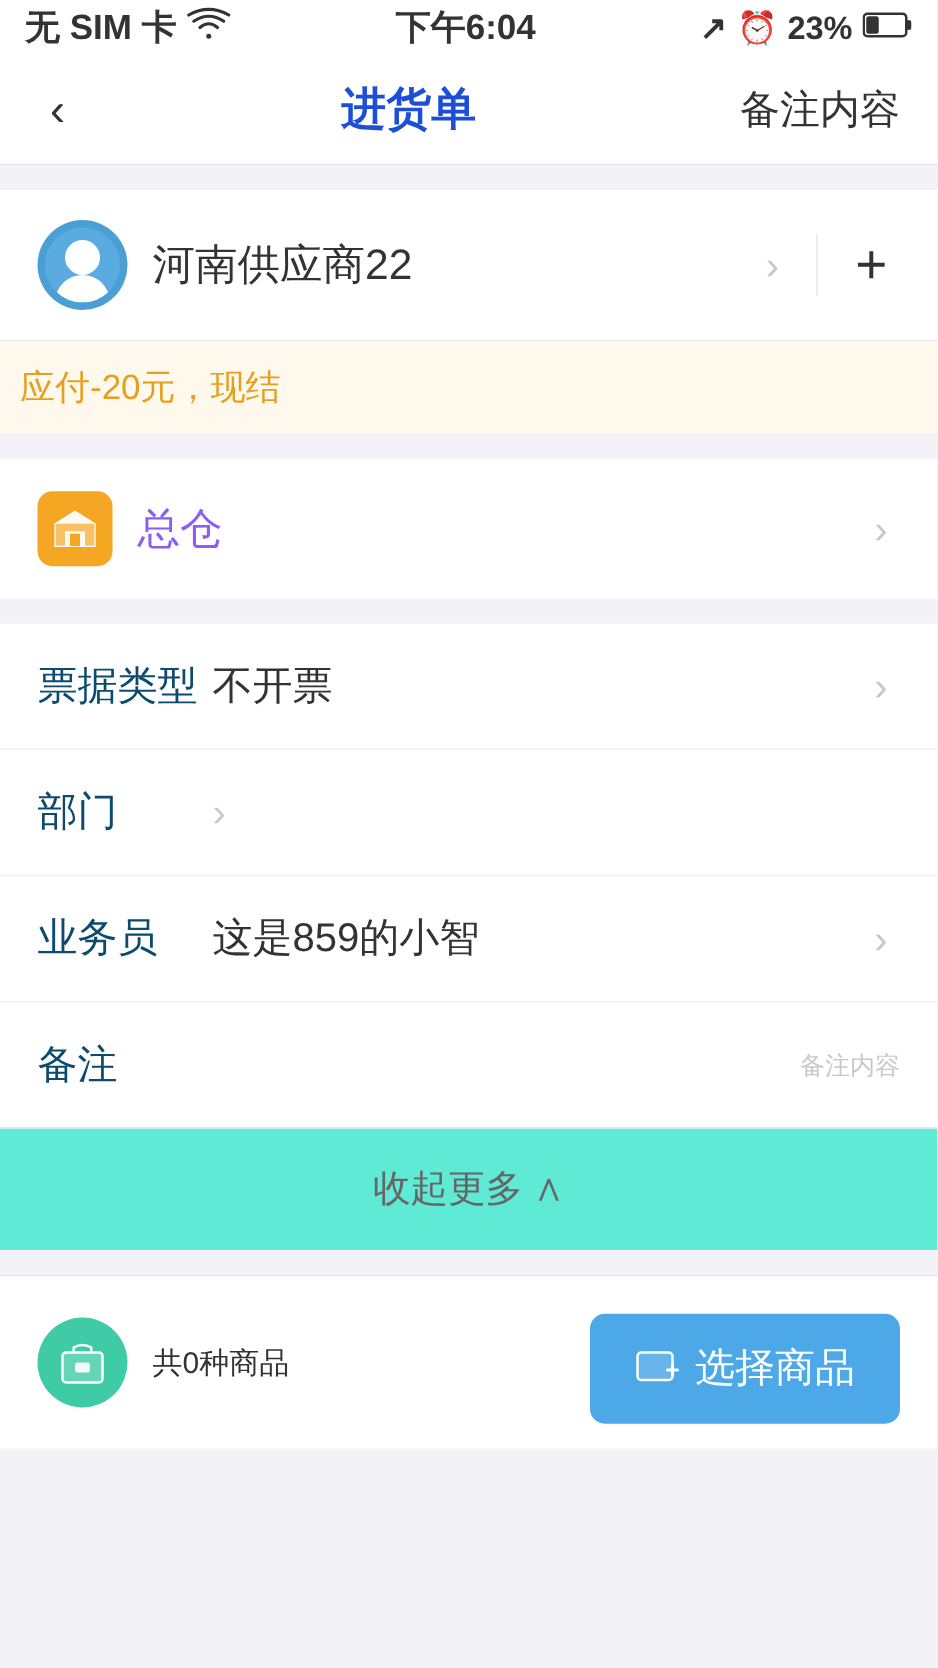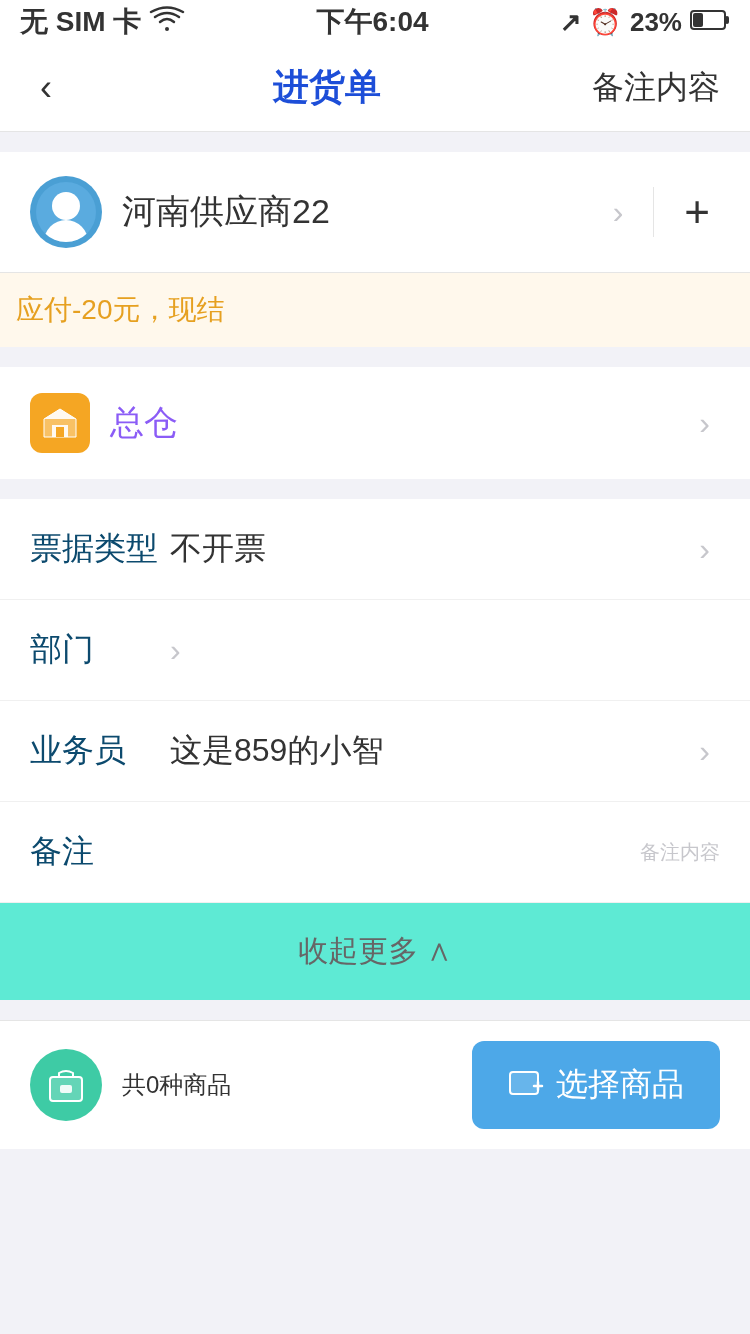--- a/index.html
+++ b/index.html
@@ -240,6 +240,7 @@
       align-items: center;
       gap: 12px;
       cursor: pointer;
+      margin-top: 10px;
     }
   </style>
 </head>

